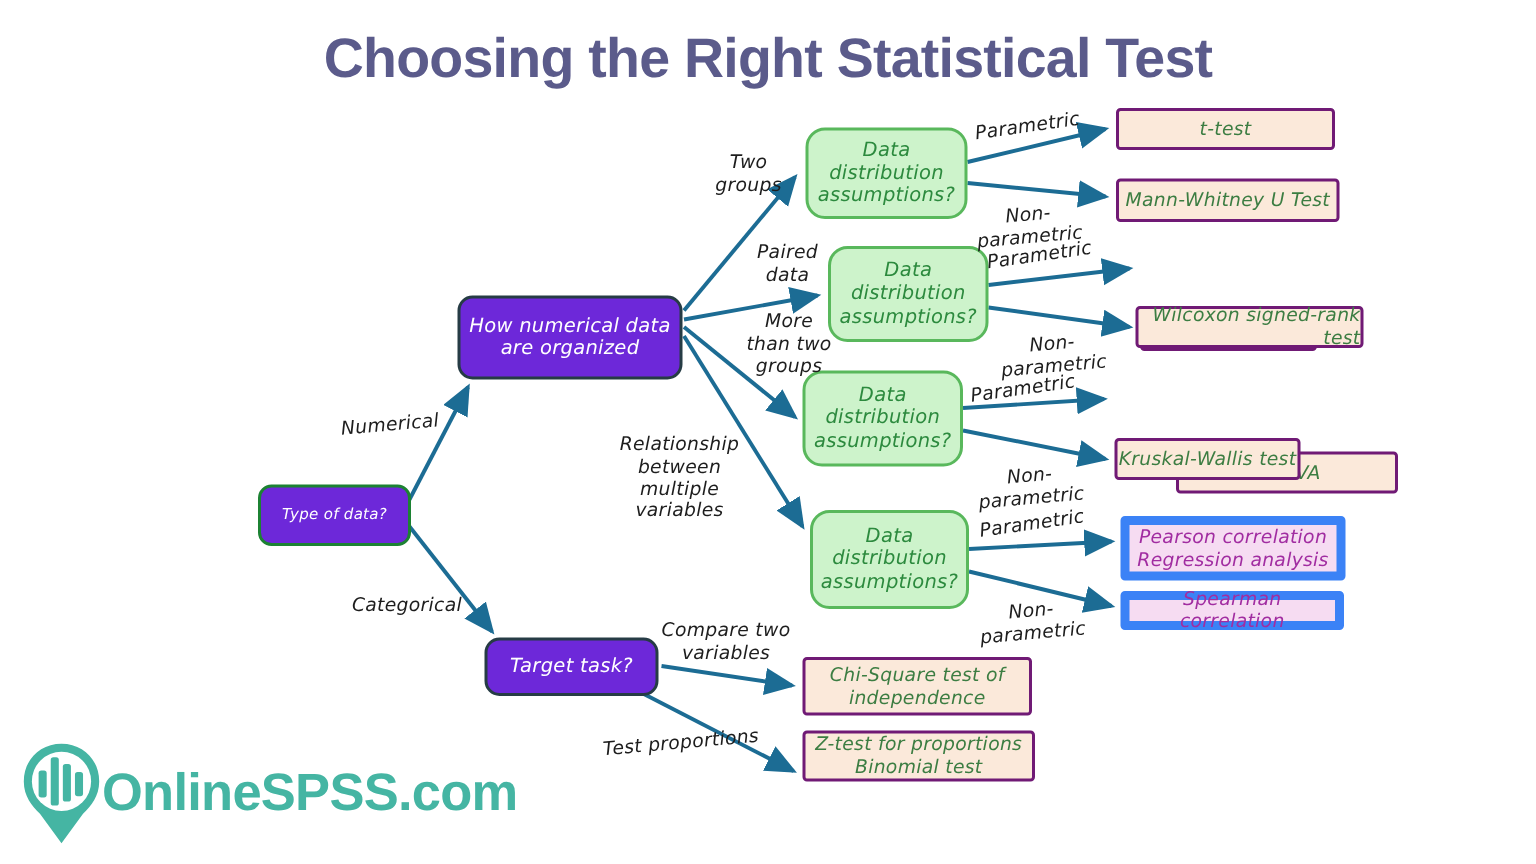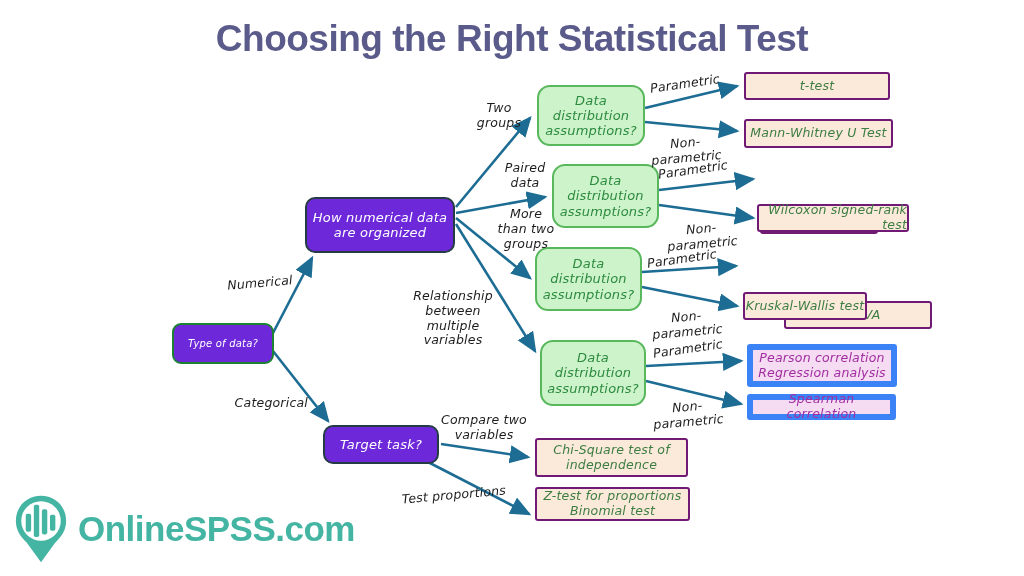--- a/index.html
+++ b/index.html
@@ -28,7 +28,7 @@
   #arrows{position:absolute;left:0;top:0;}
   #logo{position:absolute;left:14px;top:494px;display:flex;align-items:center;}
   #logo-text{font-family:"Liberation Sans", sans-serif;font-weight:bold;font-size:35px;
-        color:#45b5a3;margin-left:10px;letter-spacing:-0.5px;}
+        color:#45b5a3;letter-spacing:-0.5px;}
 </style>
 </head>
 <body>

